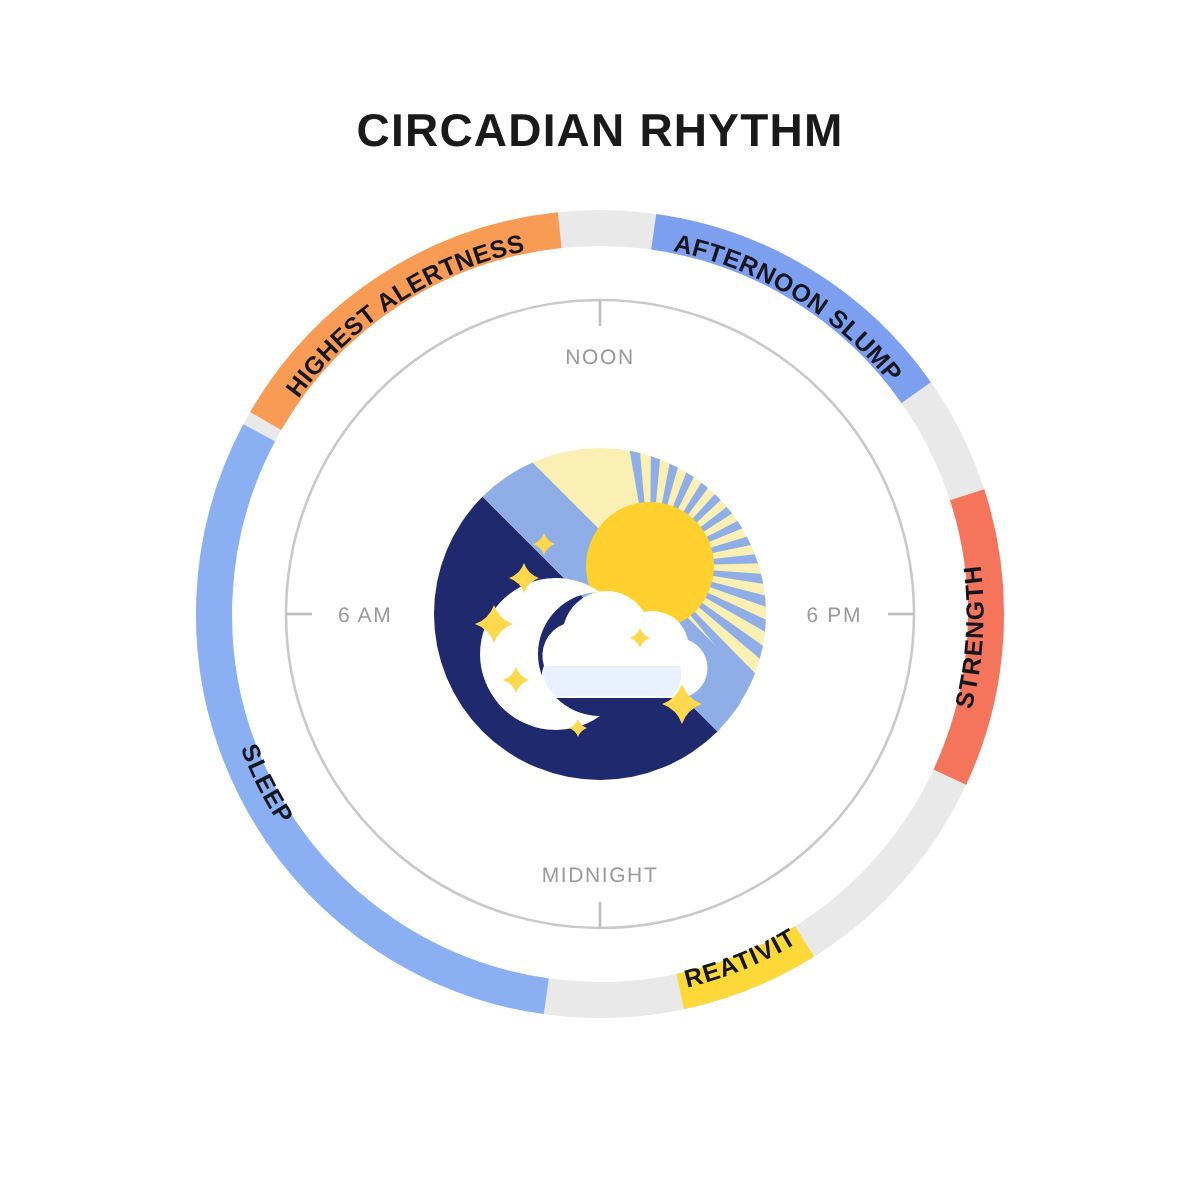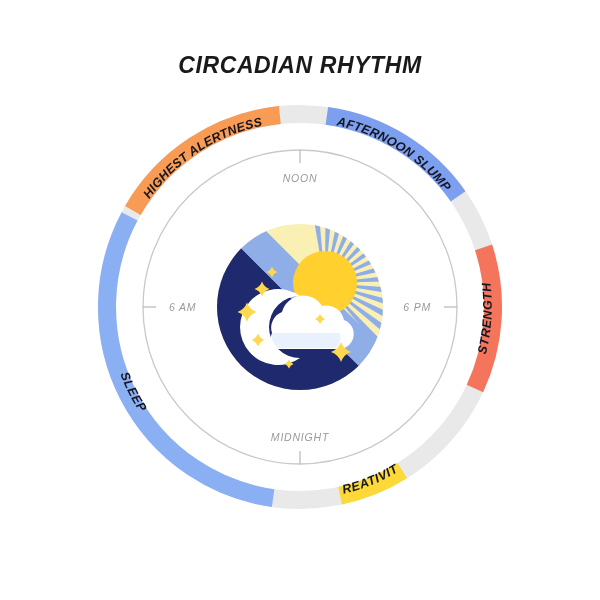--- a/index.html
+++ b/index.html
@@ -9,7 +9,7 @@
     font-family:"Liberation Sans", sans-serif;
     overflow:hidden;
   }
-  #stage{position:relative;width:600px;height:600px;font-style:italic;}
+  #stage{position:relative;width:600px;height:600px;}
 
   .title{
     position:absolute;

